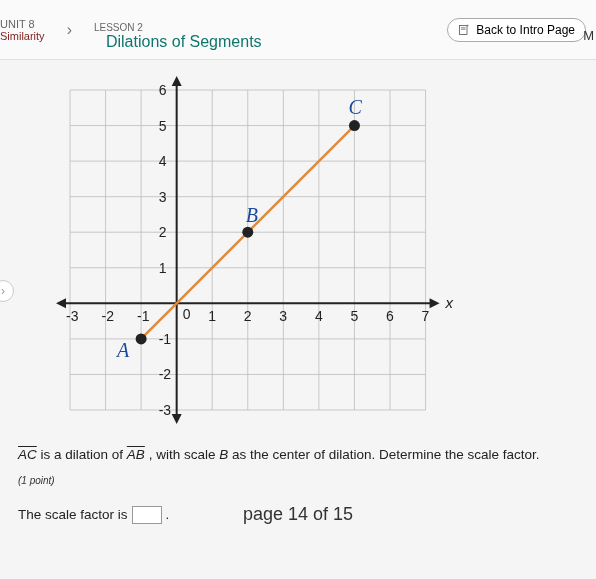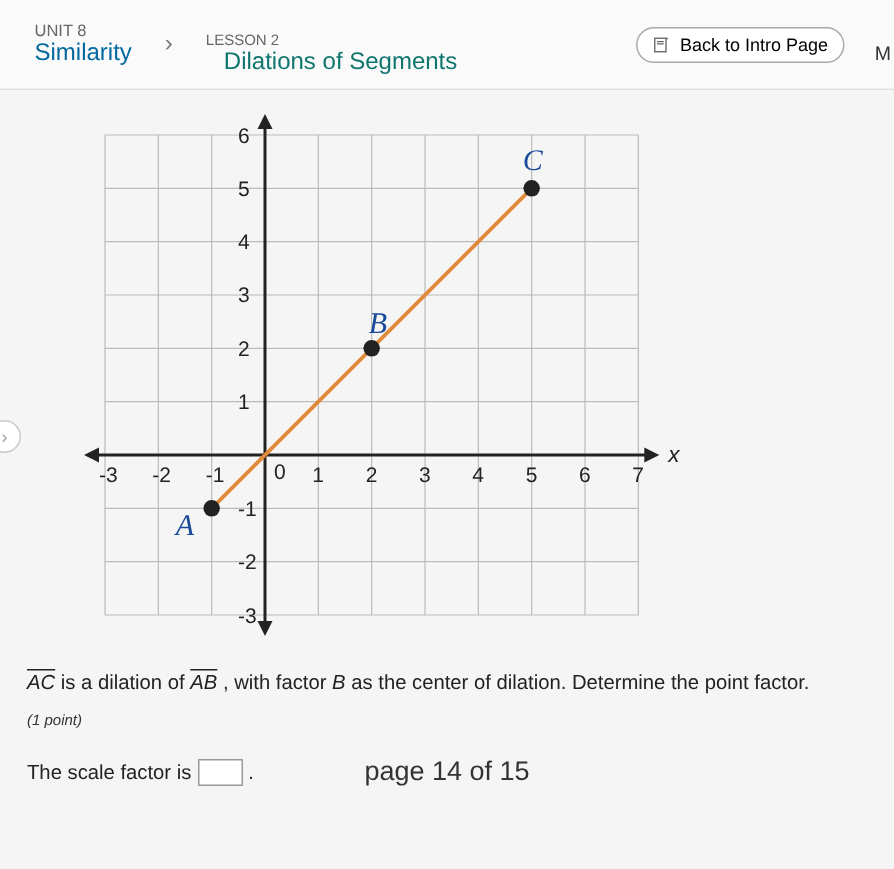--- a/index.html
+++ b/index.html
@@ -14,7 +14,7 @@
     .header {
       display: flex;
       align-items: center;
-      padding: 8px 23px;
+      padding: 8px 0;
       gap: 16px;
       background: #fafafa;
       border-bottom: 1px solid #e0e0e0;

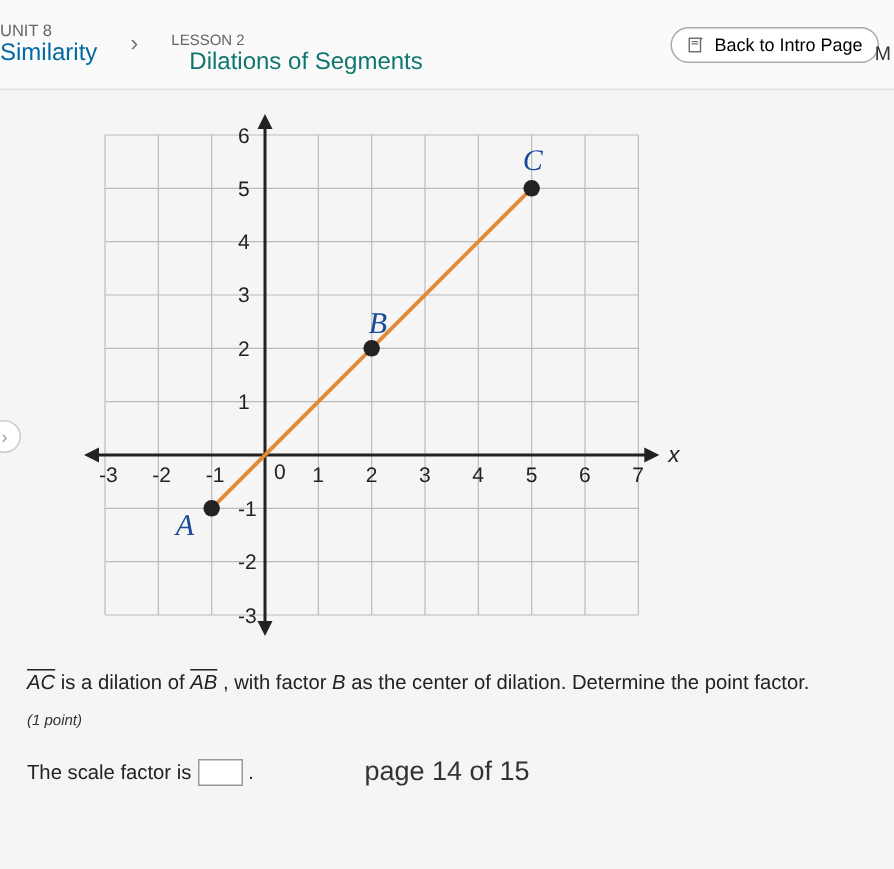--- a/index.html
+++ b/index.html
@@ -21,7 +21,7 @@
     }
     .unit-block { font-size: 11px; color: #666; }
     .unit-title { font-weight: normal; font-size: 11px; }
-    .unit-sub { font-size: 16px; color: #0369a1; }
+    .unit-sub { font-size: 11px; color: #7f1d1d; }
     .chevron { font-size: 16px; color: #777; padding: 0 6px; cursor: pointer; }
     .lesson-block { font-size: 11px; color: #666; }
     .lesson-title { font-size: 10px; margin-top: 14px; }

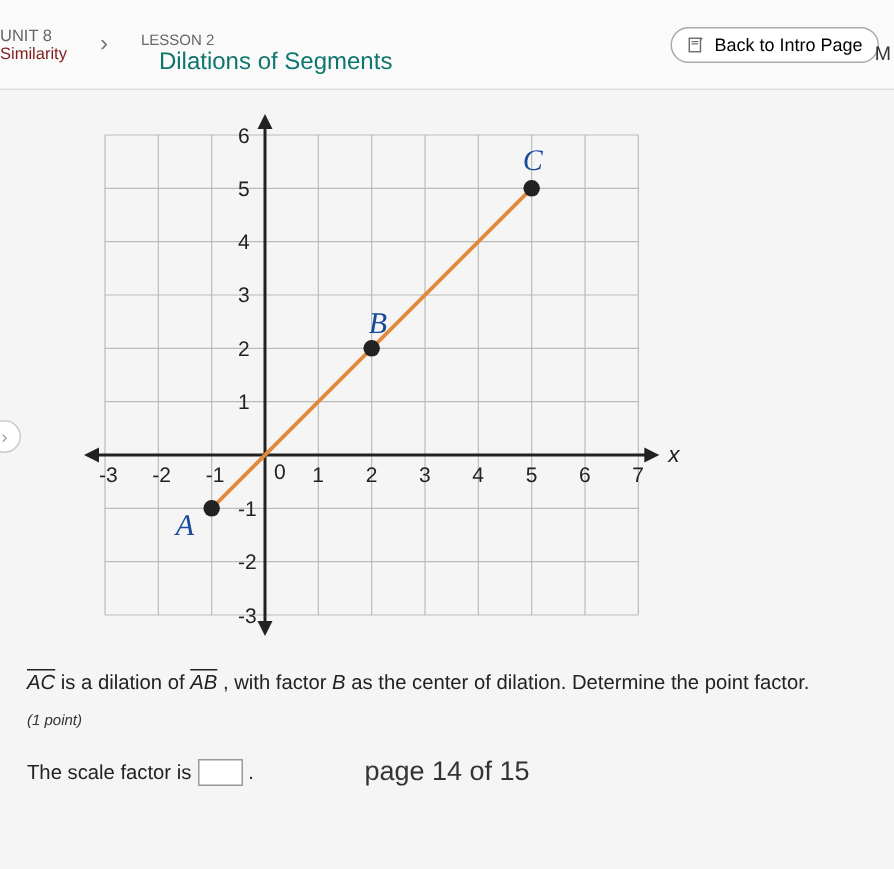--- a/index.html
+++ b/index.html
@@ -196,7 +196,7 @@
   <span class="overline">AC</span>
   <span> is a dilation of </span>
   <span class="overline">AB</span>
-  <span>, with factor </span>
+  <span>, with scale </span>
   <em>B</em>
   <span> as the center of dilation. Determine the point factor.</span>
 </div>

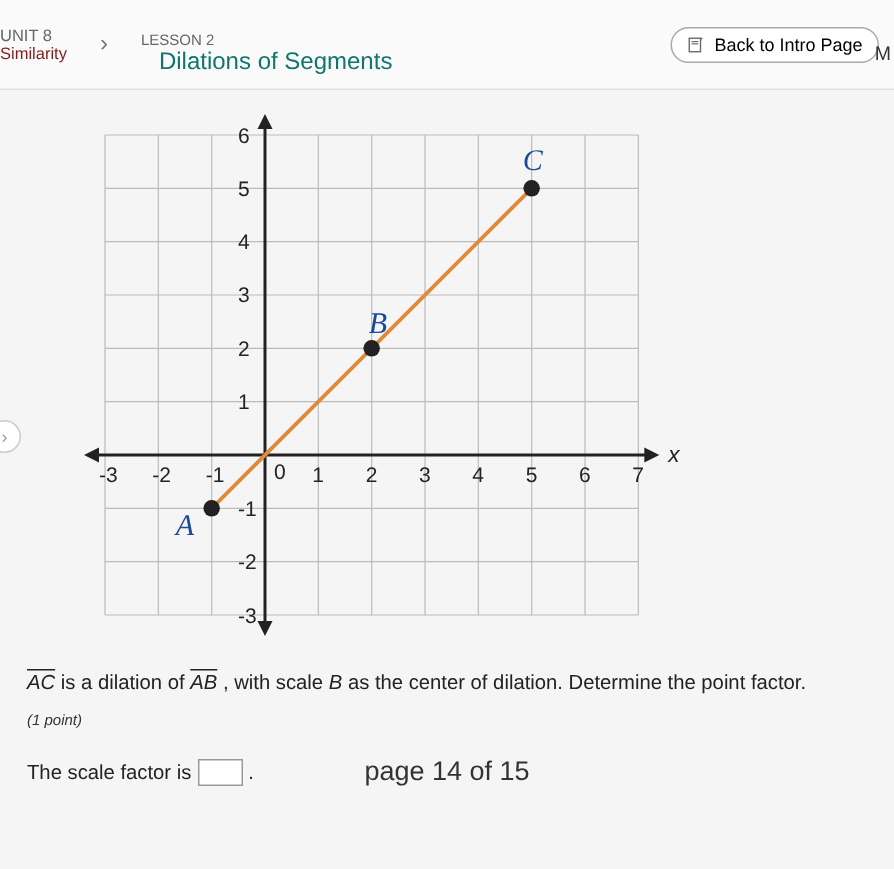--- a/index.html
+++ b/index.html
@@ -198,7 +198,7 @@
   <span class="overline">AB</span>
   <span>, with scale </span>
   <em>B</em>
-  <span> as the center of dilation. Determine the point factor.</span>
+  <span> as the center of dilation. Determine the scale factor.</span>
 </div>
 
 <div class="points">(1 point)</div>

